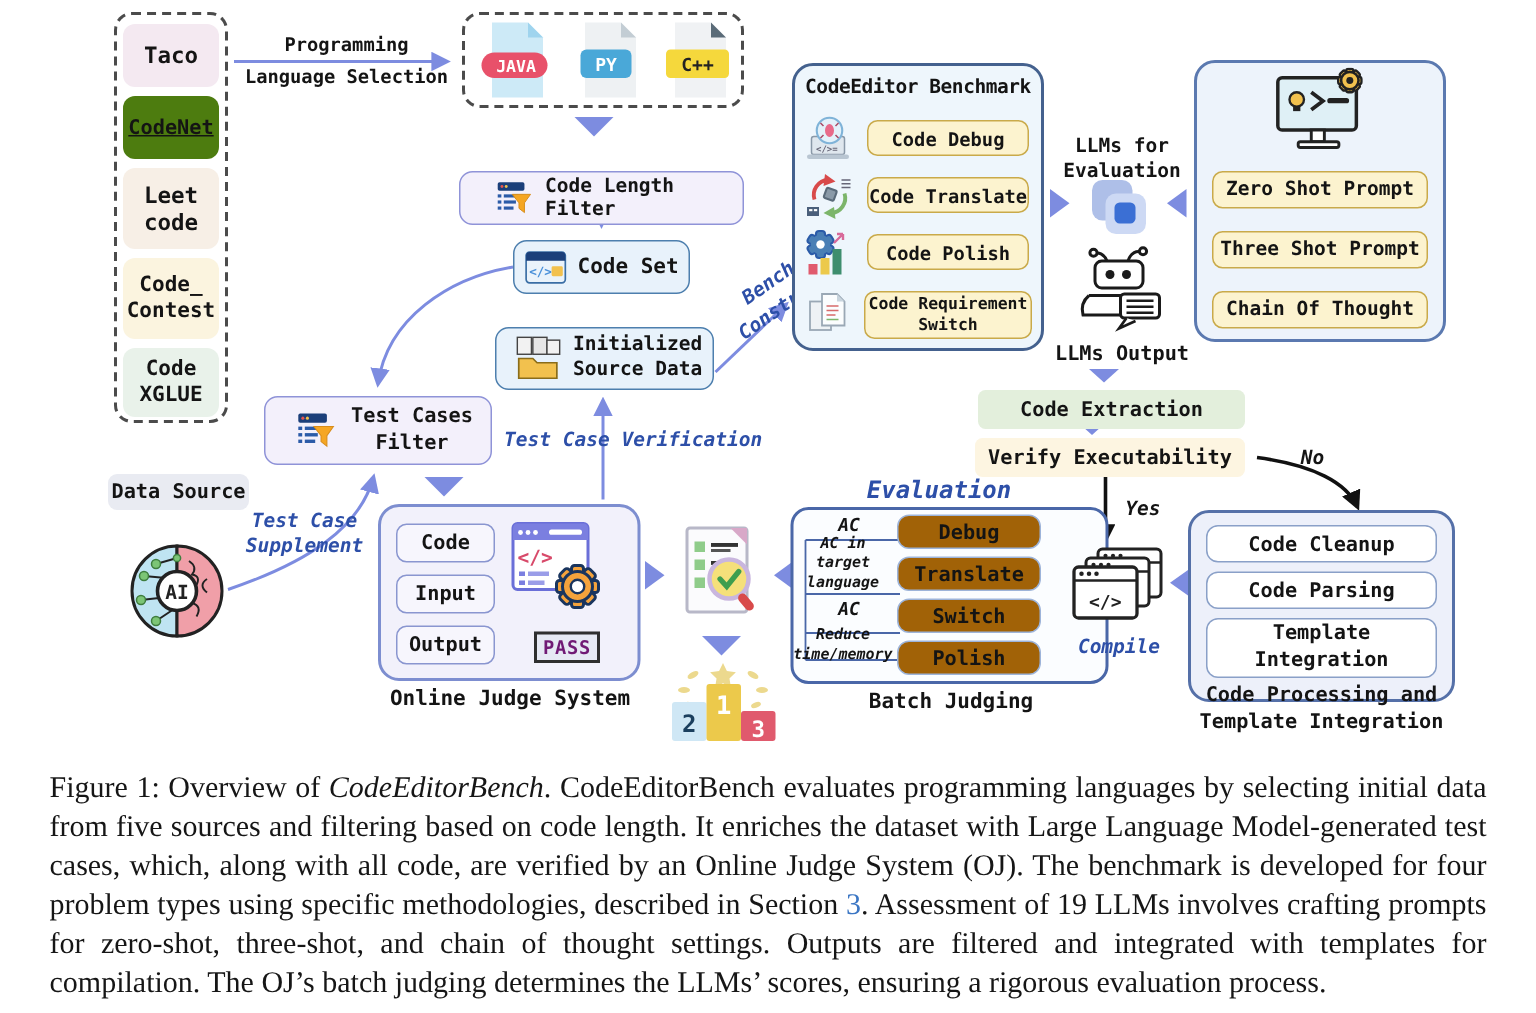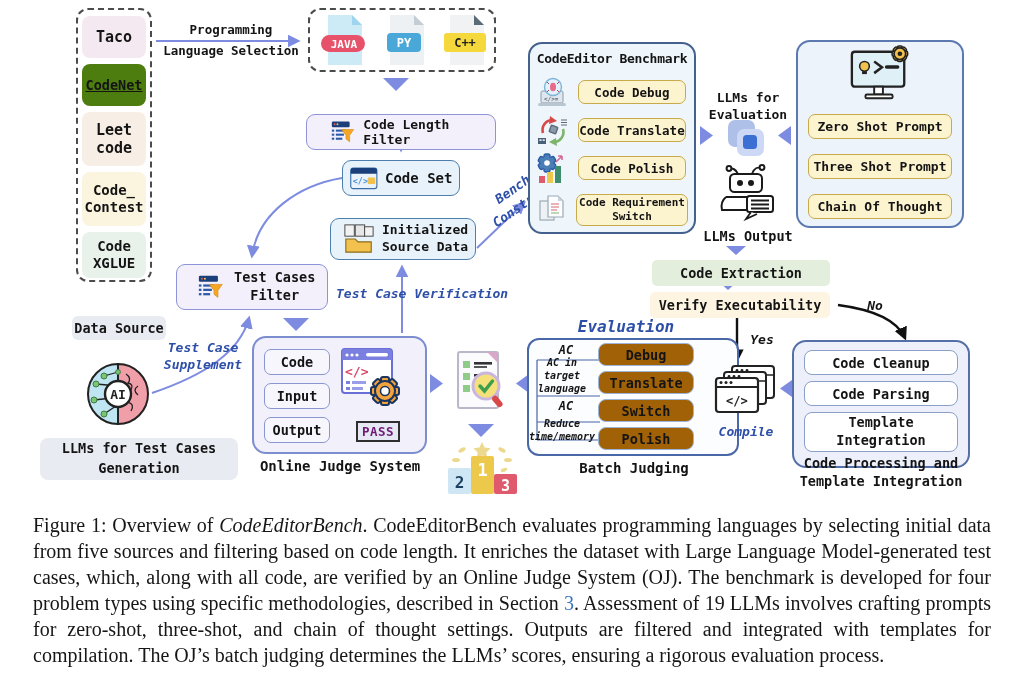--- a/index.html
+++ b/index.html
@@ -188,8 +188,6 @@
     <circle cx="36" cy="36" r="13" fill="#fff" stroke="#222" stroke-width="2.4"></circle>
     <text x="36" y="41" font-size="13" fill="#222" text-anchor="middle">AI</text>
   </svg>
-  <div class="abs ctr mono pre graylab" style="left:40px;top:438px;width:198px;height:42px;font-size:13.5px;line-height:1.45;border-radius:8px;">LLMs for Test Cases
-Generation</div>
 
   <div class="abs cont-ojs" style="left:252px;top:336px;width:175px;height:118px;"></div>
   <div class="abs ctr mono opill" style="left:264px;top:349px;width:66px;height:26px;font-size:13.5px;">Code</div>

